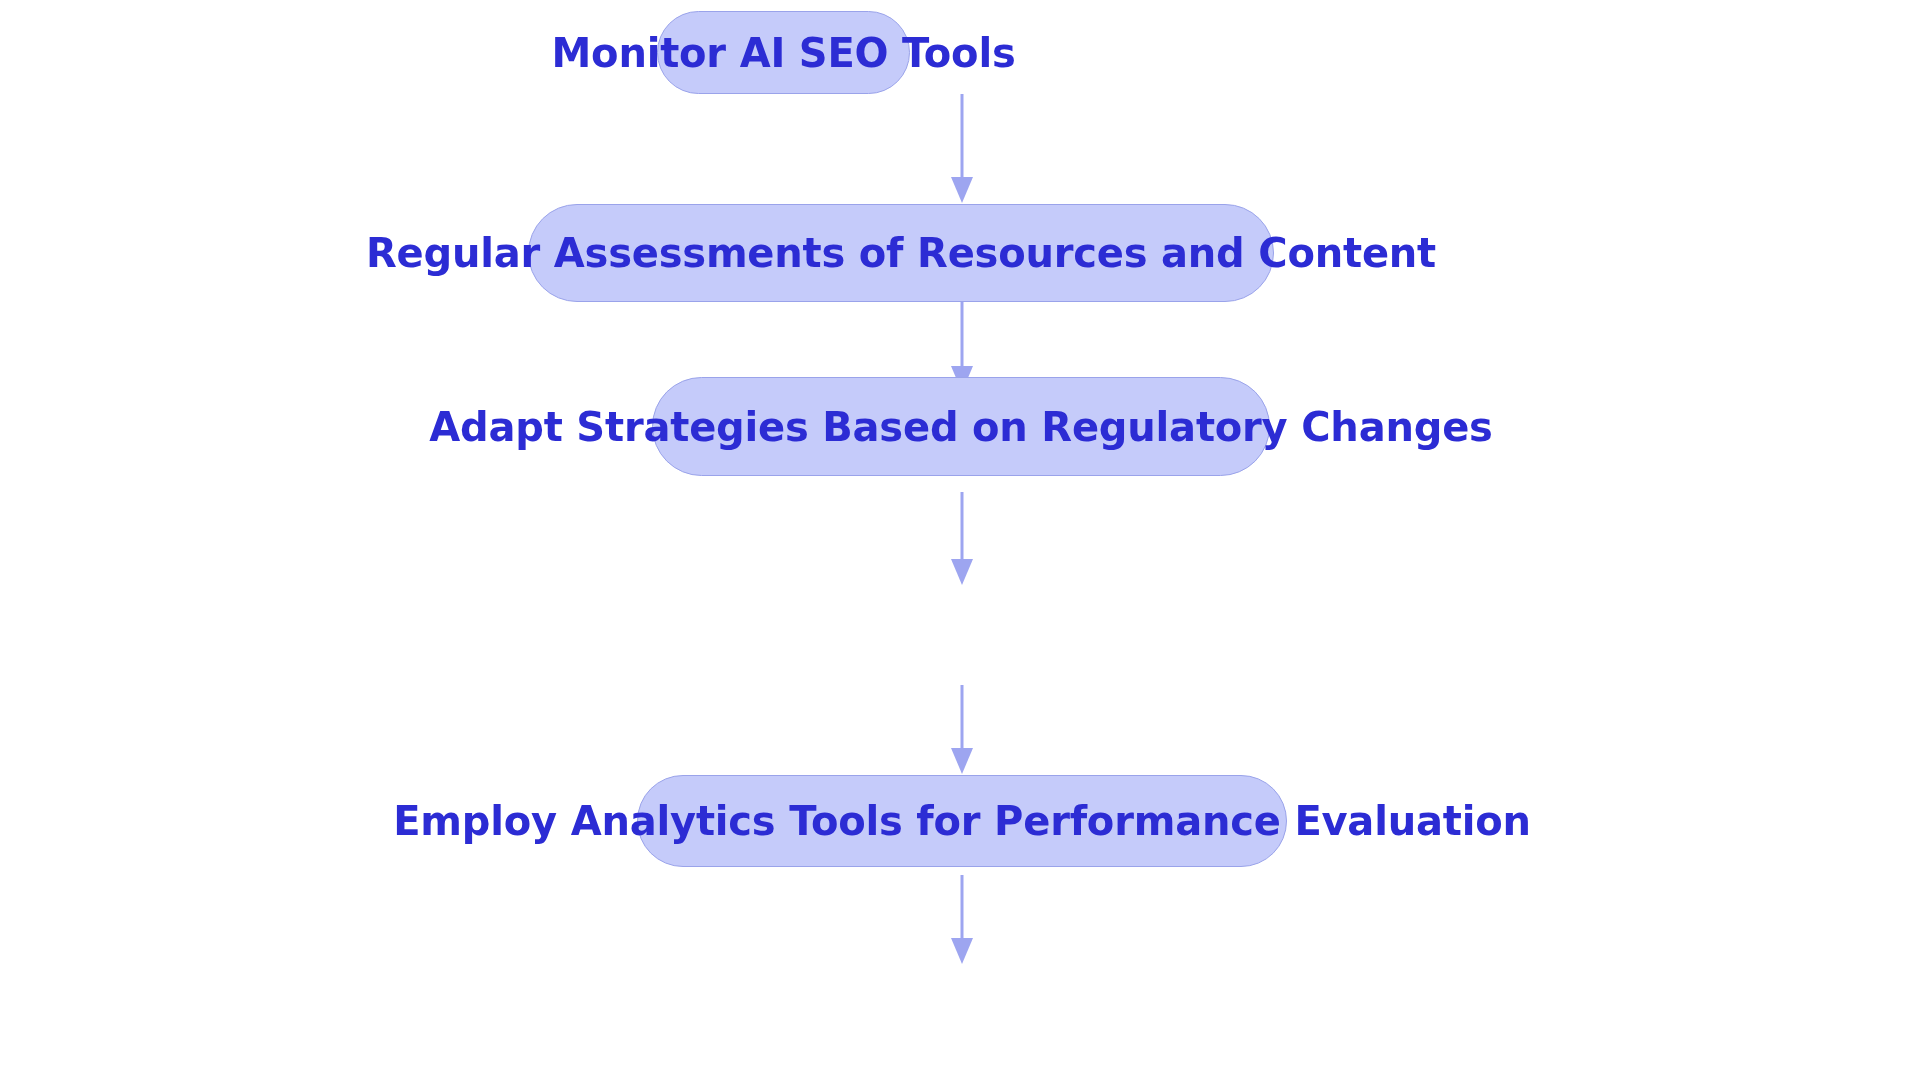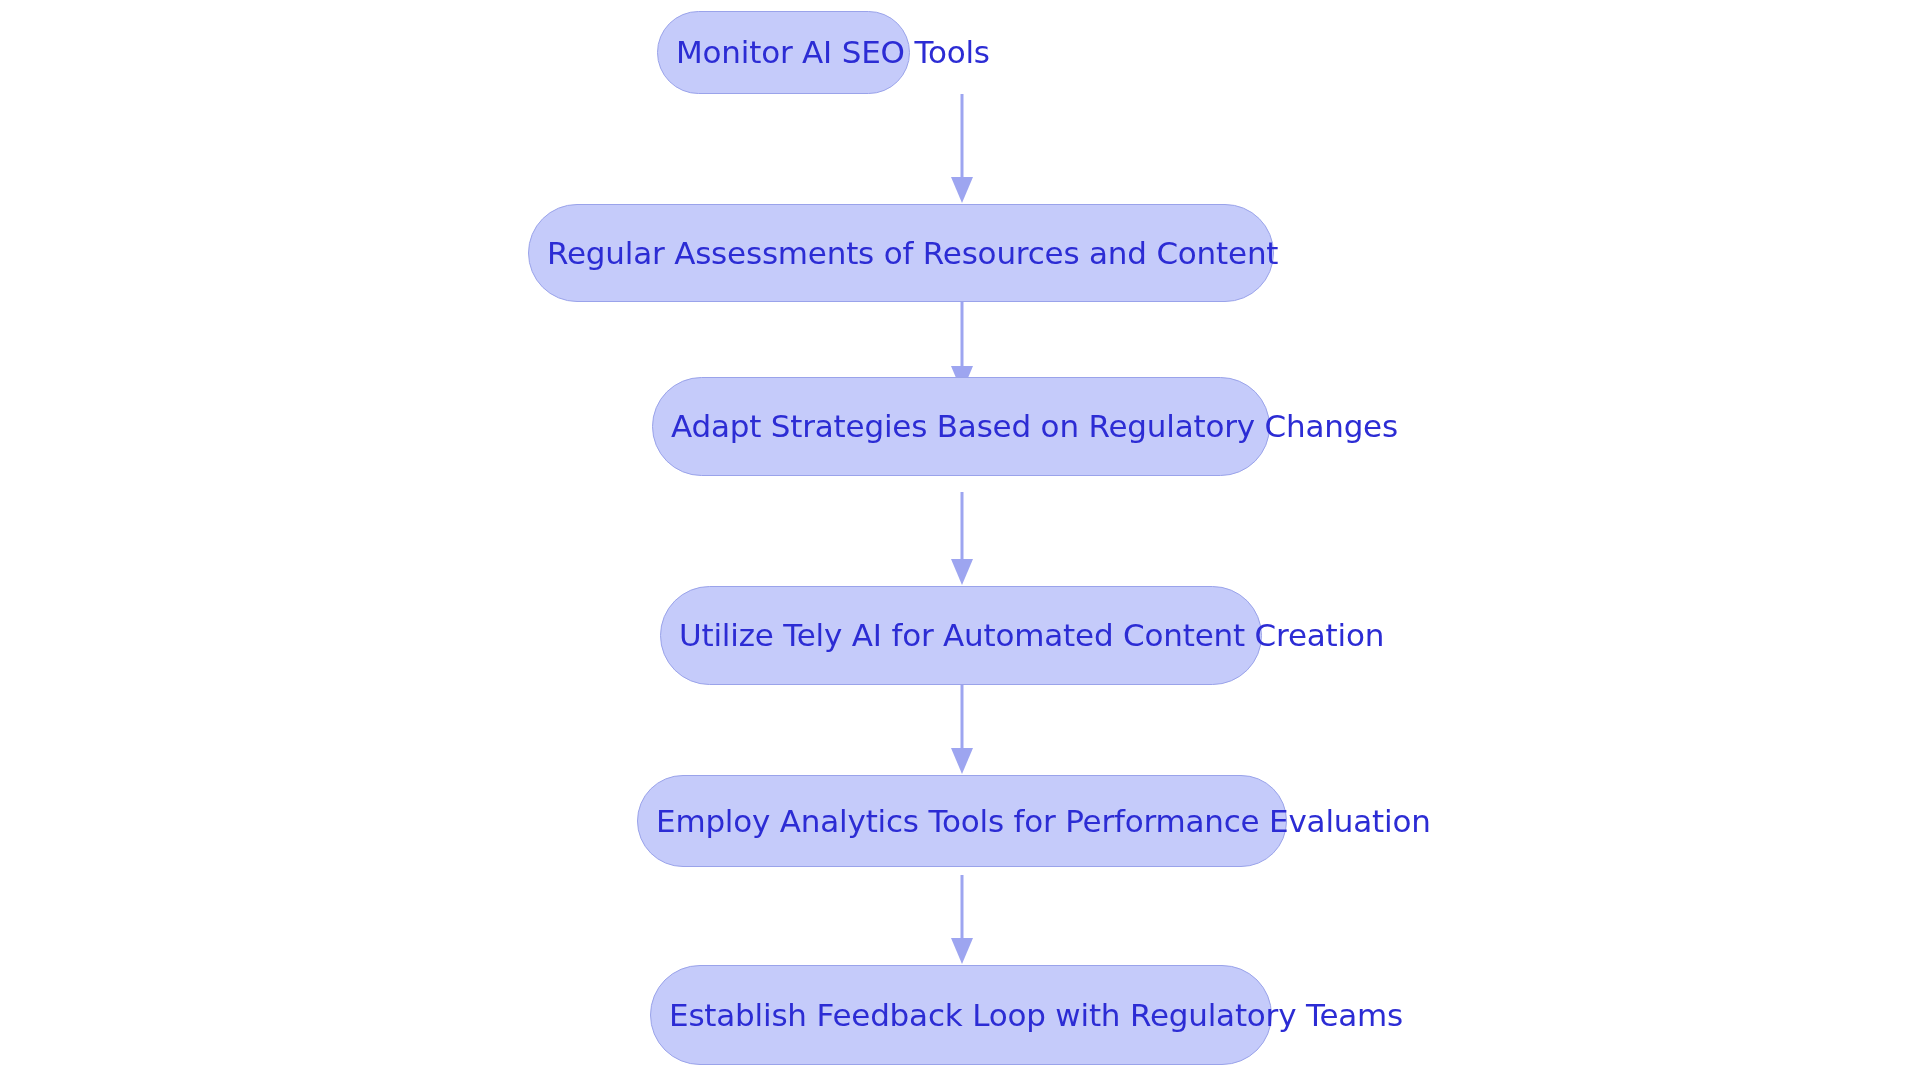--- a/index.html
+++ b/index.html
@@ -32,12 +32,13 @@
     box-sizing: border-box;
     display: flex;
     align-items: center;
+    justify-content: center;
     background: #c5cbfa;
     border: 1.6px solid #9aa3ea;
     border-radius: 60px;
     color: #2c2cd4;
-    font-size: 31px;
-    font-weight: 400;
+    font-size: 40px;
+    font-weight: 700;
     letter-spacing: -0.2px;
     white-space: nowrap;
     line-height: 1;

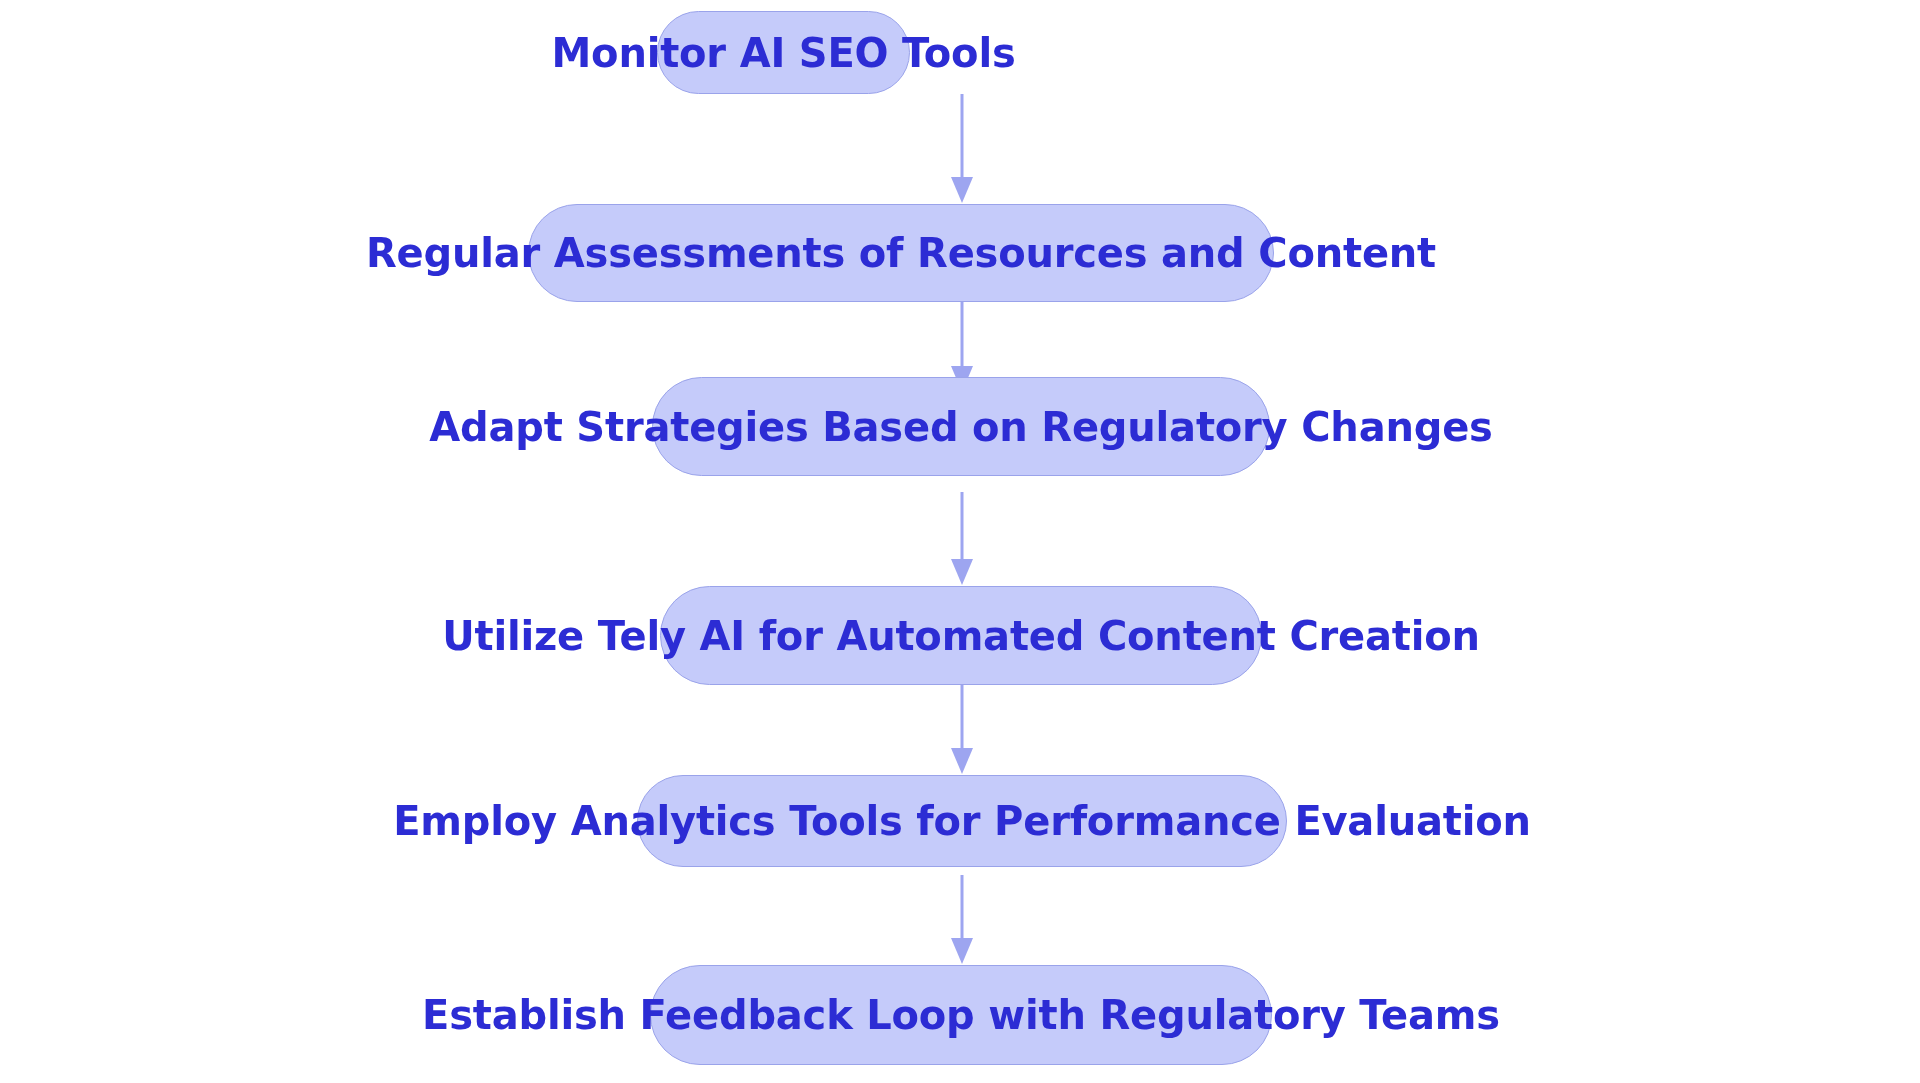--- a/index.html
+++ b/index.html
@@ -88,9 +88,6 @@
     <span class="node-label">Adapt Strategies Based on Regulatory Changes</span>
   </div>
 
-  <div class="node" style="left: 660px; top: 586px; width: 602px; height: 99px; background: rgb(197, 203, 250); border-color: rgb(154, 163, 234); color: rgb(44, 44, 212);">
-    <span class="node-label">Utilize Tely AI for Automated Content Creation</span>
-  </div>
 
   <div class="node" style="left: 637px; top: 775px; width: 650px; height: 92px; background: rgb(197, 203, 250); border-color: rgb(154, 163, 234); color: rgb(44, 44, 212);">
     <span class="node-label">Employ Analytics Tools for Performance Evaluation</span>

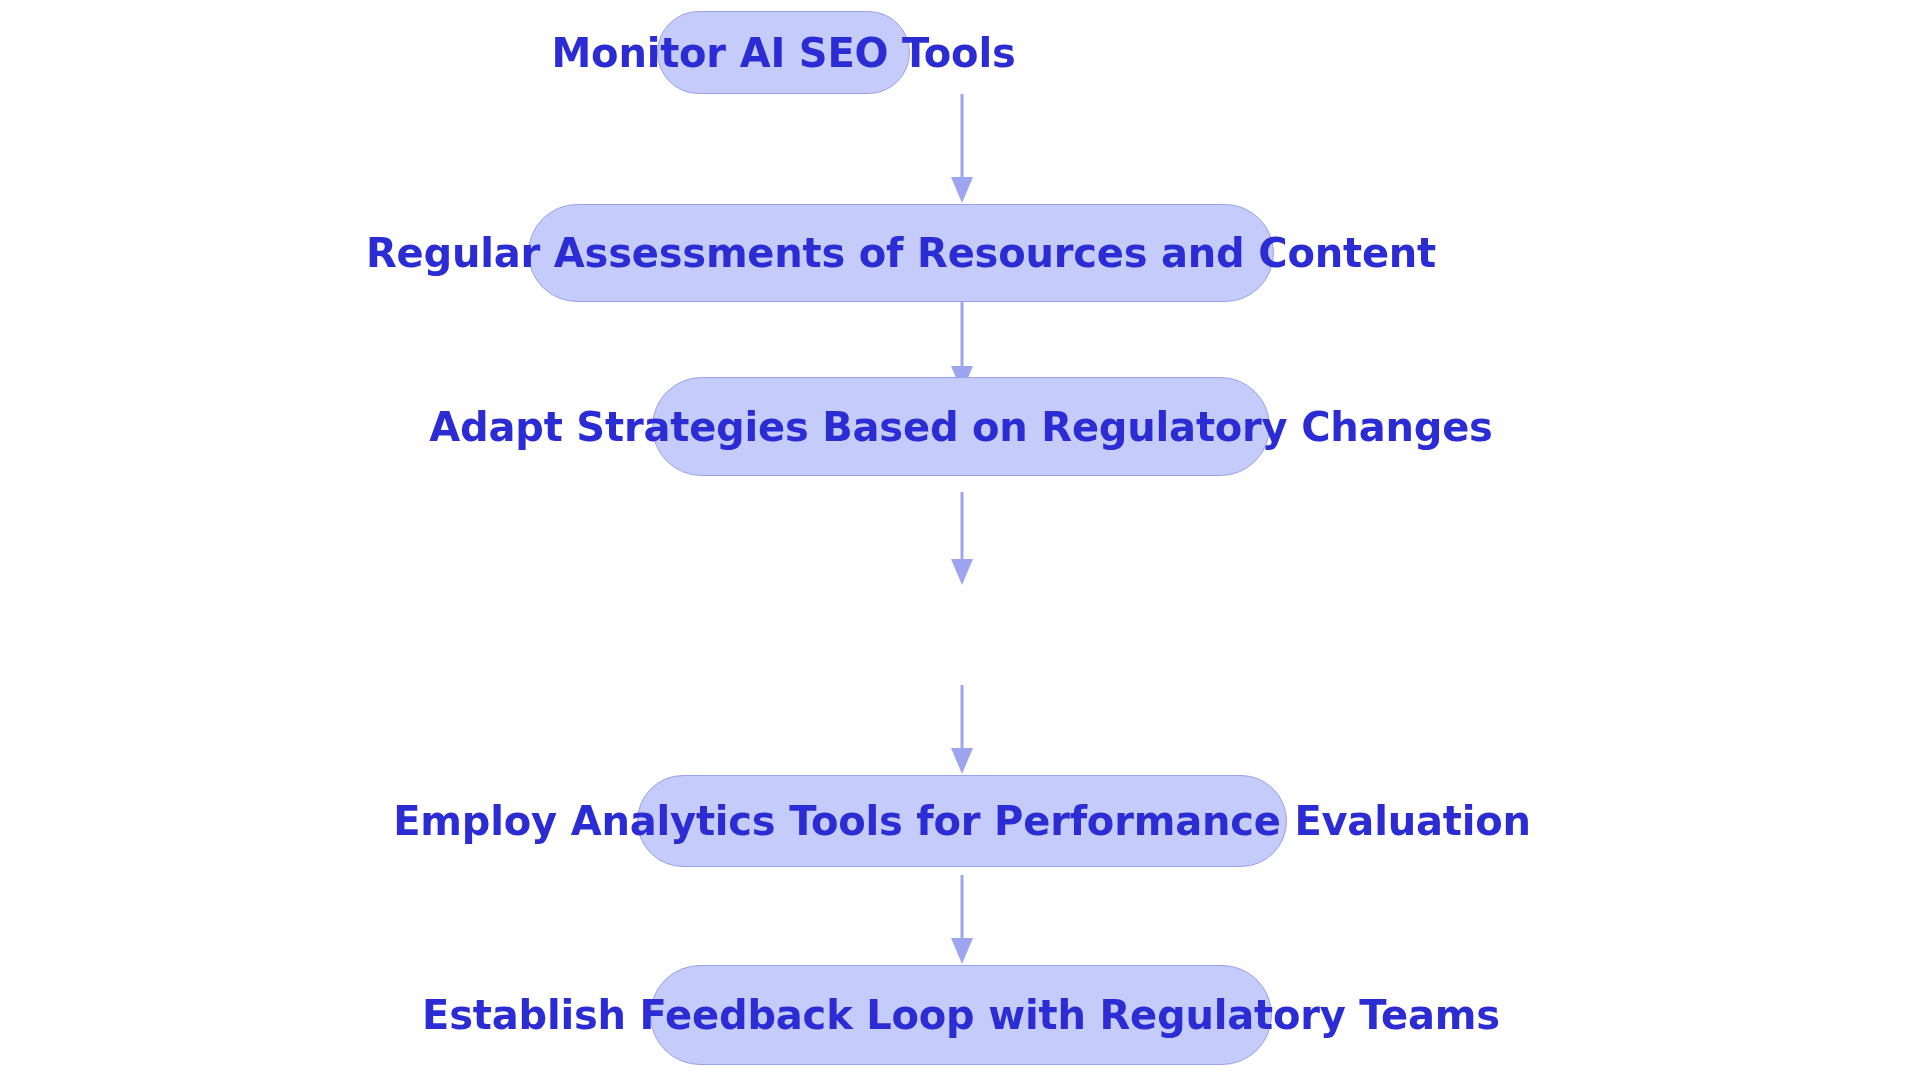--- a/index.html
+++ b/index.html
@@ -93,9 +93,6 @@
     <span class="node-label">Employ Analytics Tools for Performance Evaluation</span>
   </div>
 
-  <div class="node" style="left: 650px; top: 965px; width: 622px; height: 100px; background: rgb(197, 203, 250); border-color: rgb(154, 163, 234); color: rgb(44, 44, 212);">
-    <span class="node-label">Establish Feedback Loop with Regulatory Teams</span>
-  </div>
 
 </div>
 

